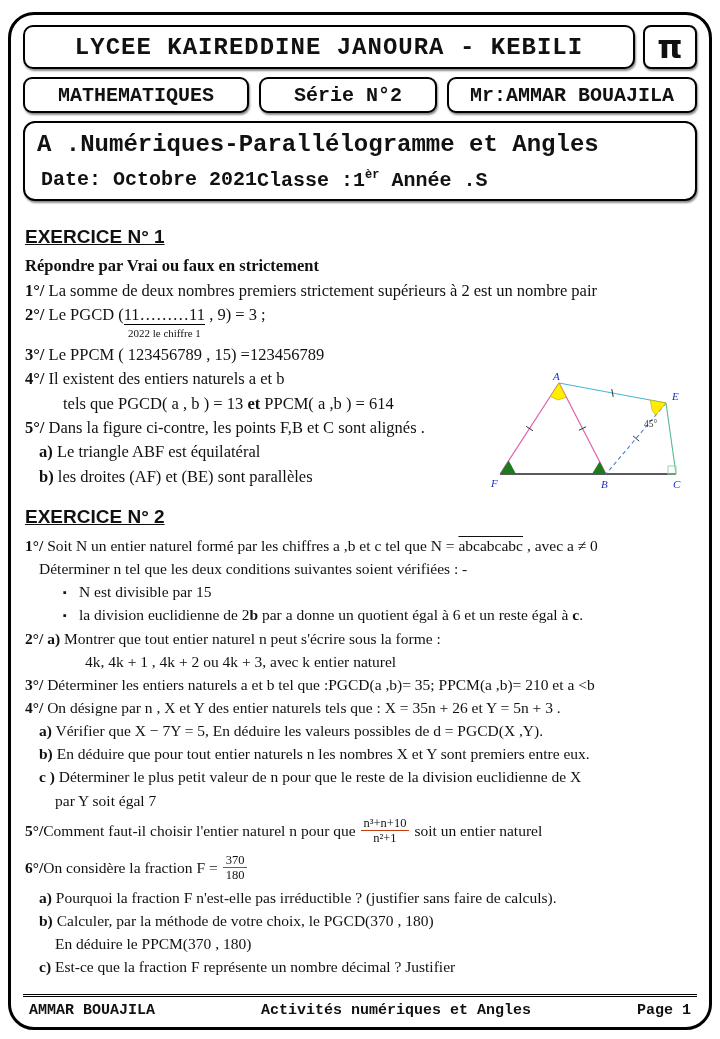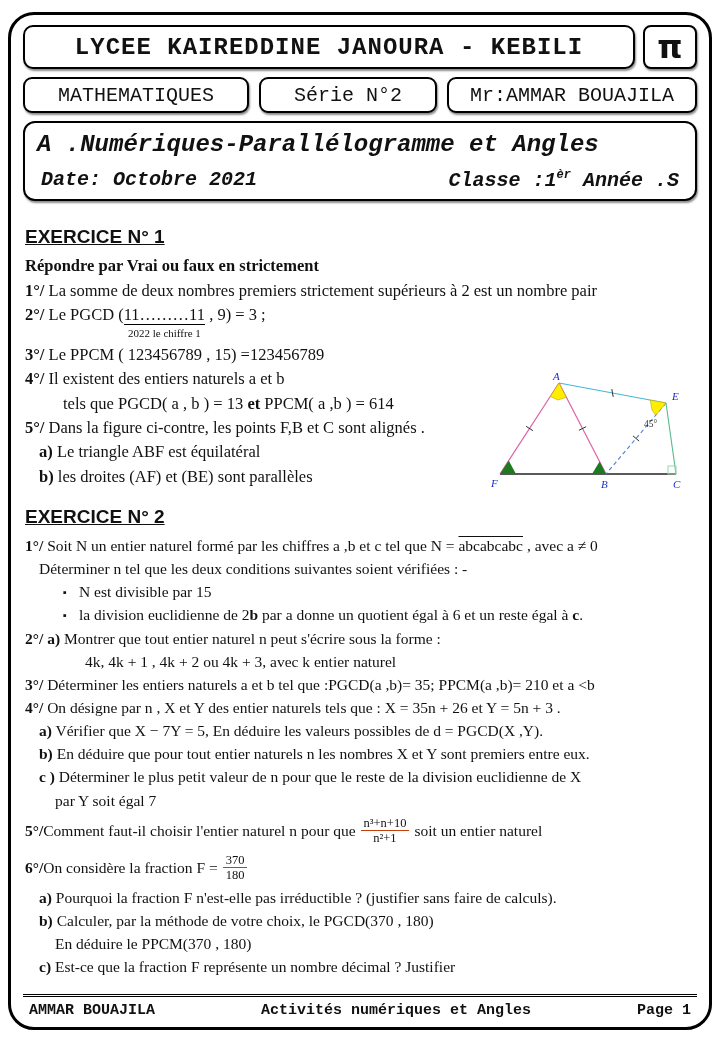--- a/index.html
+++ b/index.html
@@ -15,7 +15,7 @@
           font-size:32px;font-weight:bold;border-radius:8px;font-family:"DejaVu Sans",sans-serif;}
   .row2{display:flex;gap:10px;margin-top:8px;}
   .cell{height:36px;display:flex;align-items:center;justify-content:center;border-radius:9px;
-        font-family:"Liberation Mono",monospace;font-weight:normal;font-size:20px;white-space:nowrap;padding:0 16px;}
+        font-family:"Liberation Mono",monospace;font-weight:bold;font-size:20px;white-space:nowrap;padding:0 16px;}
   .subject{width:226px;}
   .series{width:178px;}
   .teacher{flex:1;}

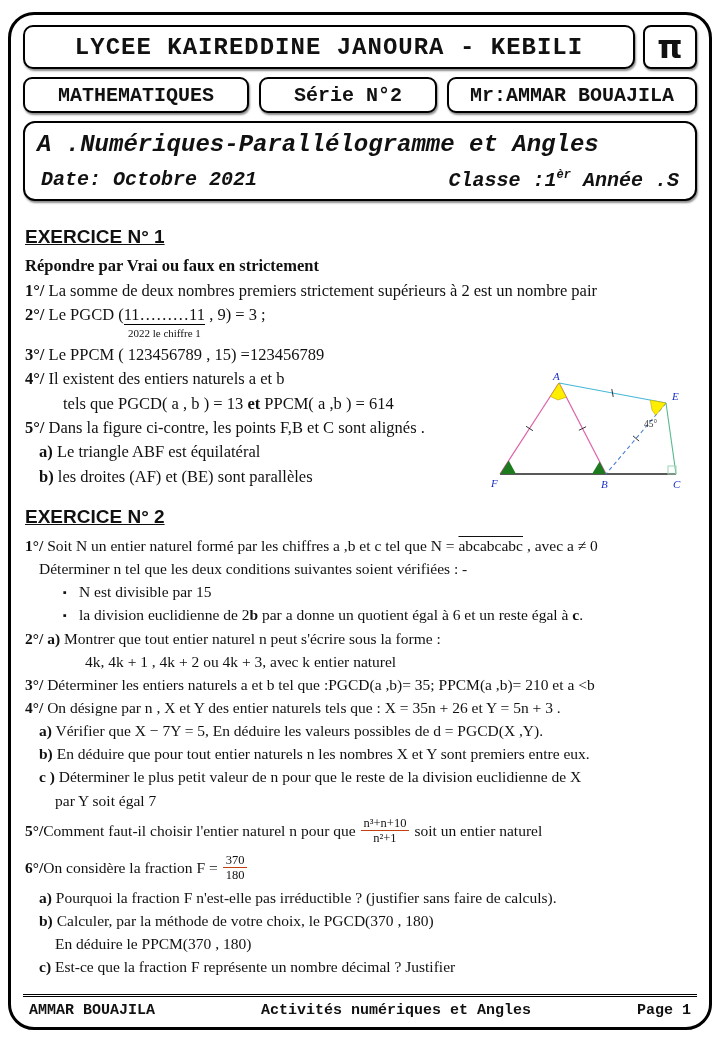--- a/index.html
+++ b/index.html
@@ -19,7 +19,7 @@
   .subject{width:226px;}
   .series{width:178px;}
   .teacher{flex:1;}
-  .title-box{margin-top:8px;padding:8px 12px 7px;border-radius:12px;font-style:italic;}
+  .title-box{margin-top:8px;padding:8px 12px 7px;border-radius:12px;}
   .doc-title{font-family:"Liberation Mono",monospace;font-weight:bold;font-size:24px;white-space:nowrap;}
   .date-class{display:flex;justify-content:space-between;margin-top:10px;padding:0 4px;
               font-family:"Liberation Mono",monospace;font-weight:bold;font-size:20px;}

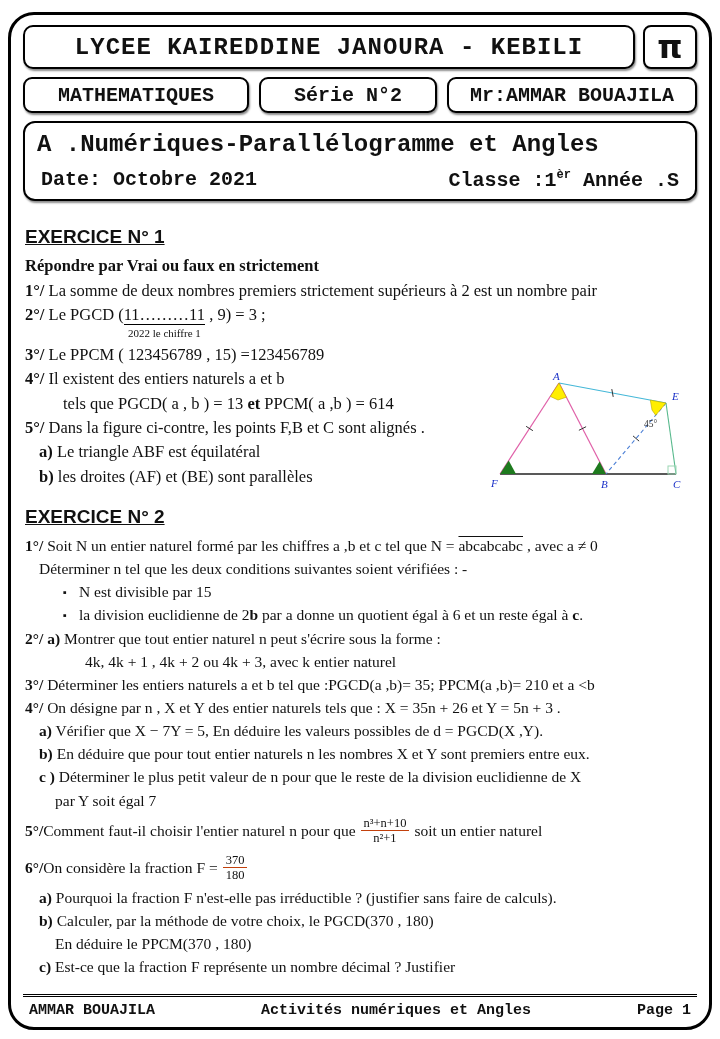--- a/index.html
+++ b/index.html
@@ -21,7 +21,7 @@
   .teacher{flex:1;}
   .title-box{margin-top:8px;padding:8px 12px 7px;border-radius:12px;}
   .doc-title{font-family:"Liberation Mono",monospace;font-weight:bold;font-size:24px;white-space:nowrap;}
-  .date-class{display:flex;justify-content:space-between;margin-top:10px;padding:0 4px;
+  .date-class{display:flex;justify-content:flex-start;margin-top:10px;padding:0 4px;
               font-family:"Liberation Mono",monospace;font-weight:bold;font-size:20px;}
   .content{flex:1;position:relative;padding:6px 4px 0 2px;font-size:16.5px;line-height:1.3;}
   .content p{margin:3px 0;}

